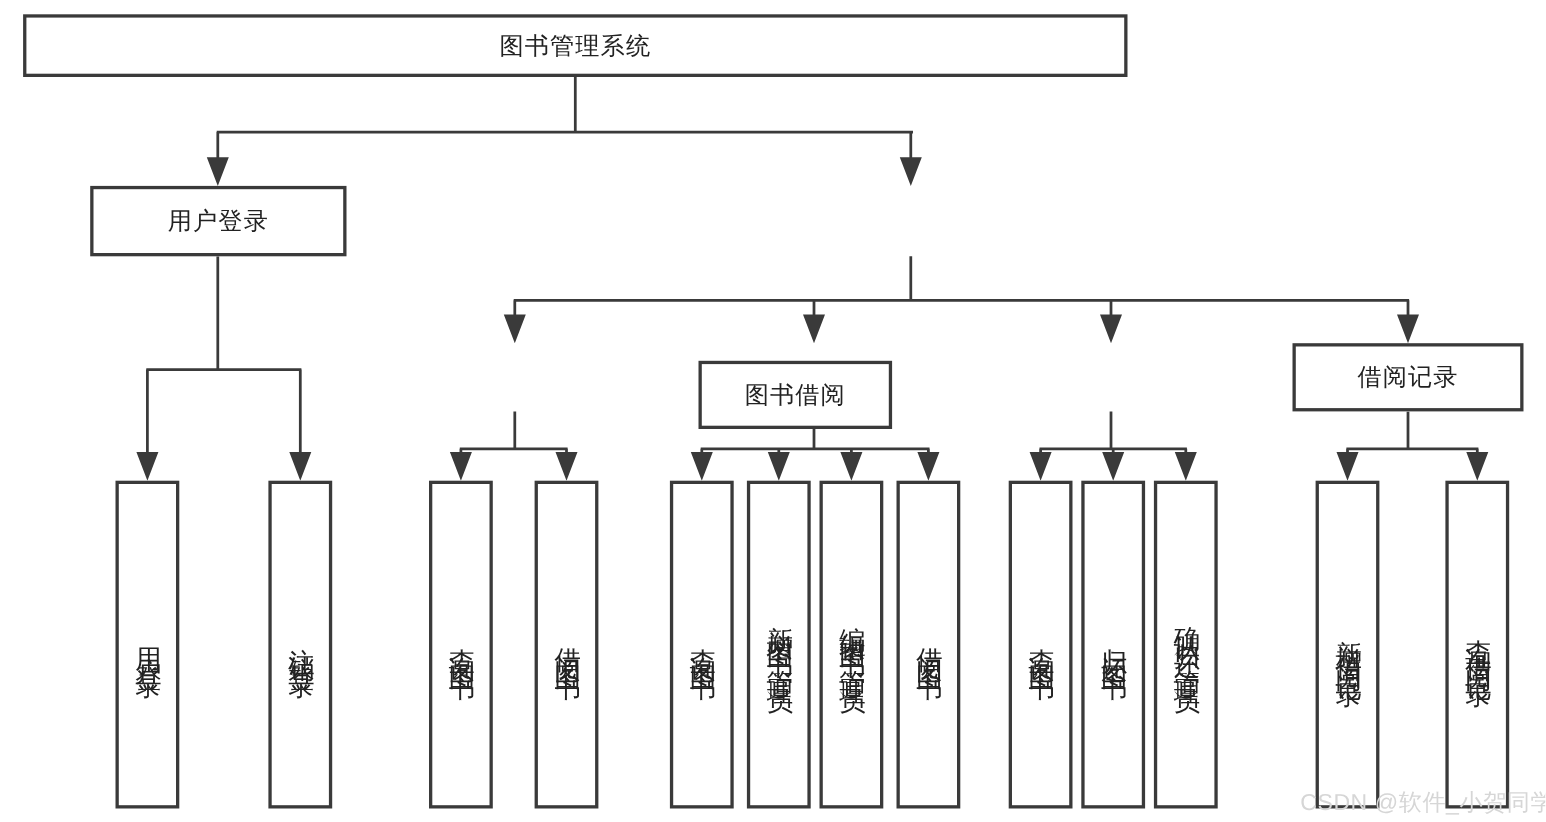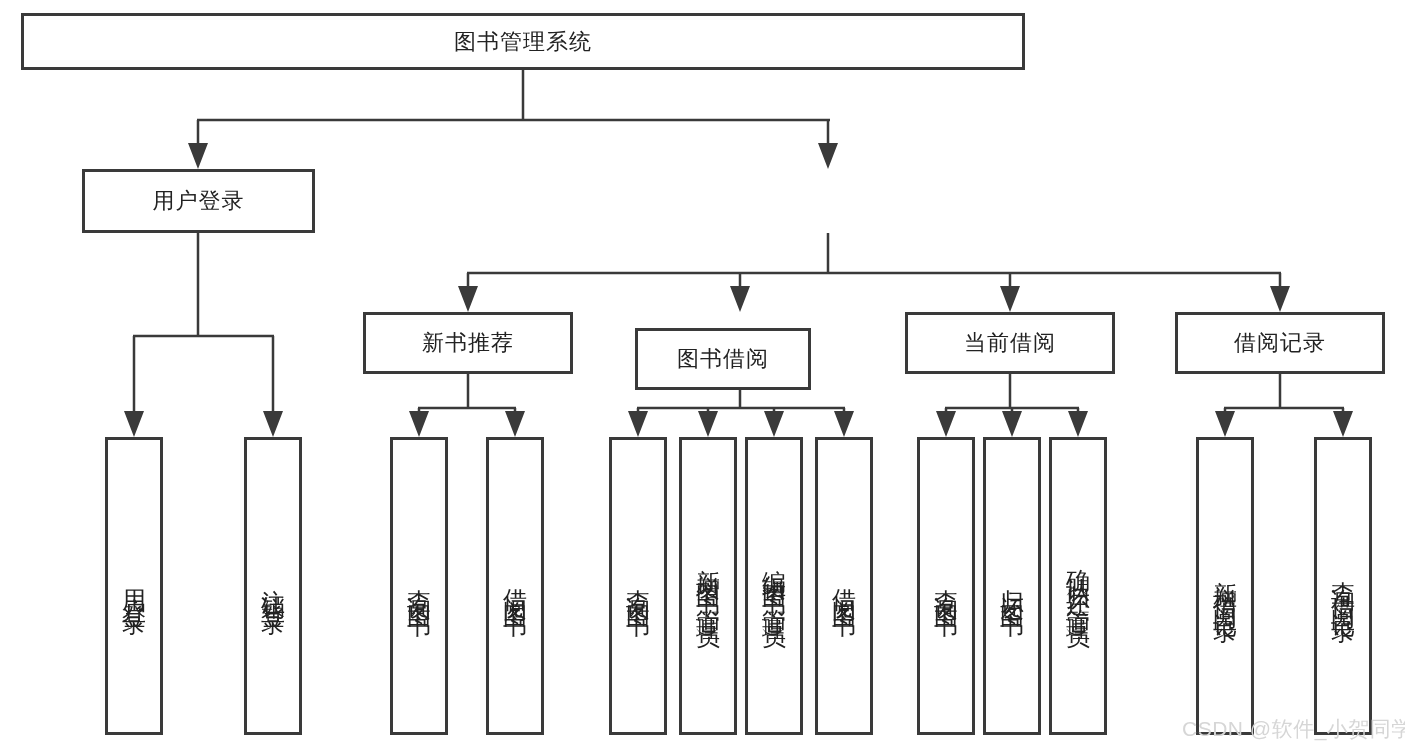--- a/index.html
+++ b/index.html
@@ -95,9 +95,6 @@
     <span>用户登录</span>
   </div>
 
-  <div class="box hbox n-s0">
-    <span>新书推荐</span>
-  </div>
   <div class="box hbox n-s1">
     <span>图书借阅</span>
   </div>

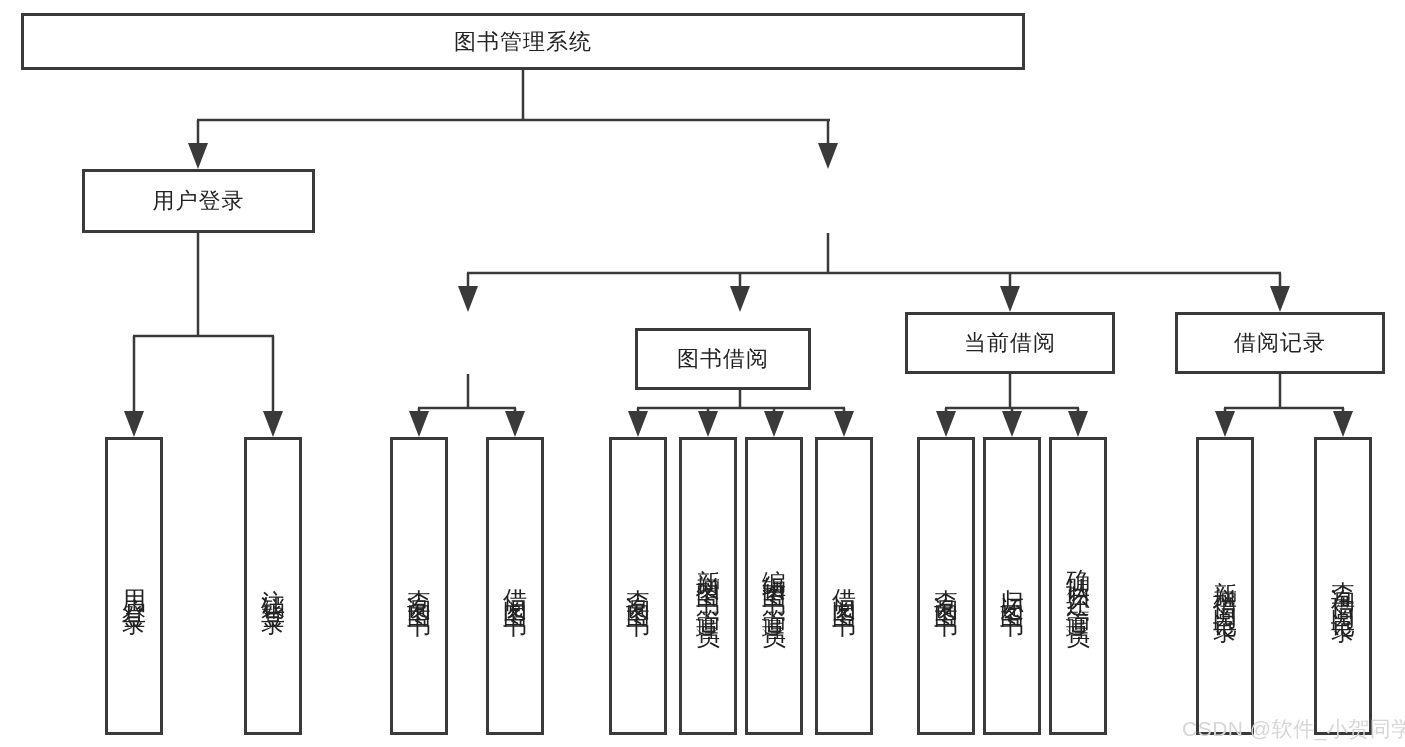--- a/index.html
+++ b/index.html
@@ -98,9 +98,6 @@
   <div class="box hbox n-s1">
     <span>图书借阅</span>
   </div>
-  <div class="box hbox n-s2">
-    <span>当前借阅</span>
-  </div>
   <div class="box hbox n-s3">
     <span>借阅记录</span>
   </div>

